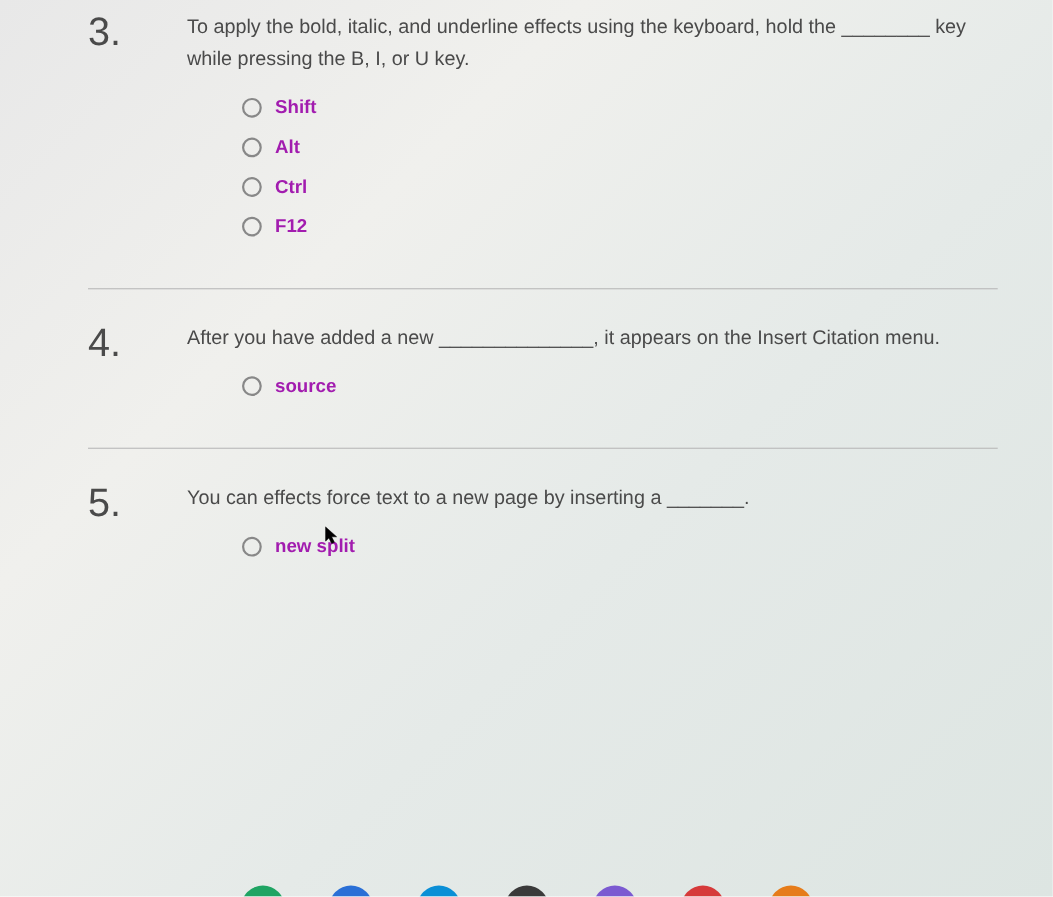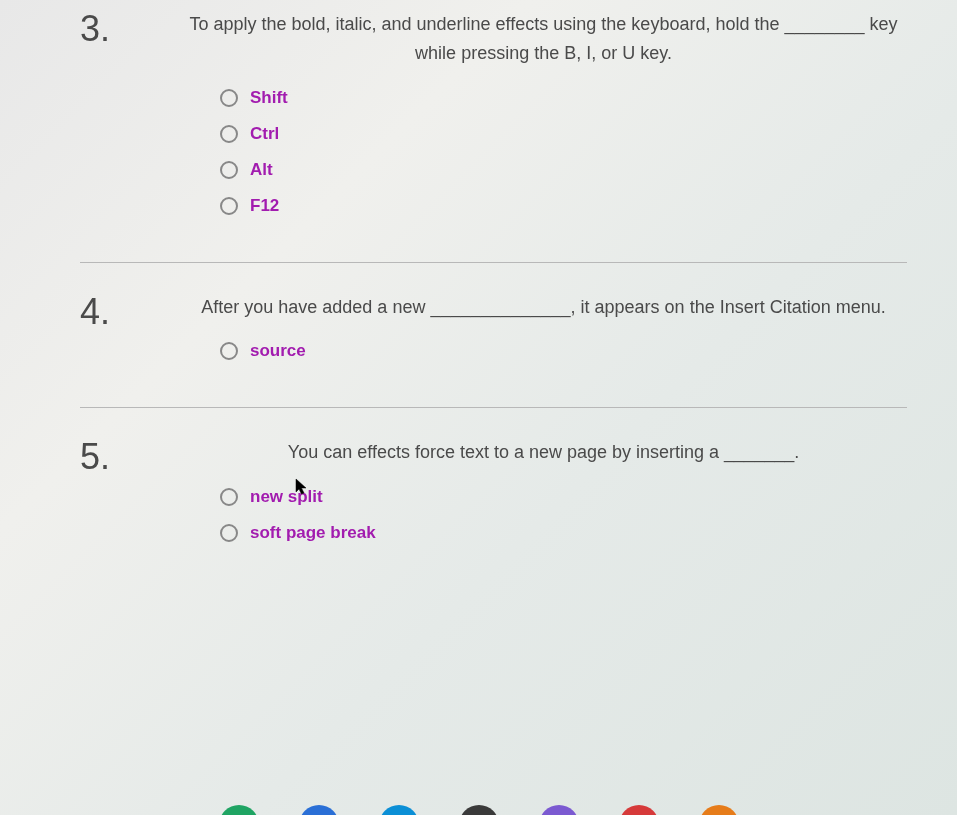--- a/index.html
+++ b/index.html
@@ -32,7 +32,6 @@
     .question-content {
       flex: 1;
       padding-left: 20px;
-      text-align: center;
     }
     .question-text {
       font-size: 18px;

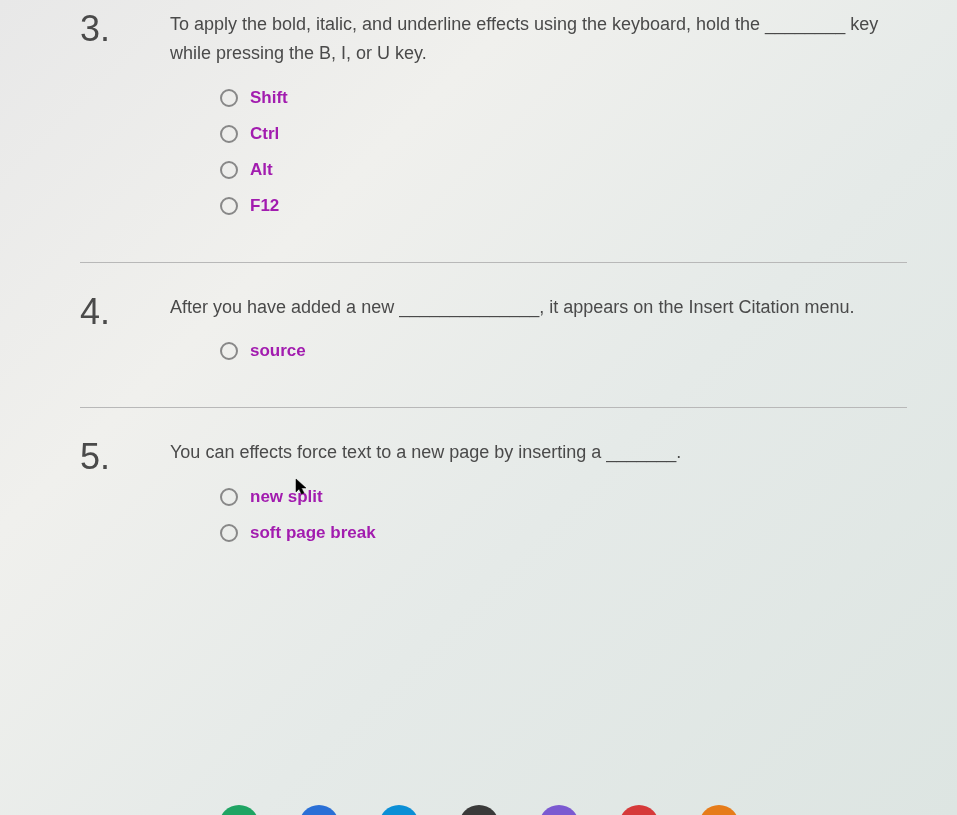--- a/index.html
+++ b/index.html
@@ -111,11 +111,11 @@
       </div>
       <div class="option-row">
         <span class="radio-circle"></span>
-        <span class="option-label">Ctrl</span>
+        <span class="option-label">Alt</span>
       </div>
       <div class="option-row">
         <span class="radio-circle"></span>
-        <span class="option-label">Alt</span>
+        <span class="option-label">Ctrl</span>
       </div>
       <div class="option-row">
         <span class="radio-circle"></span>

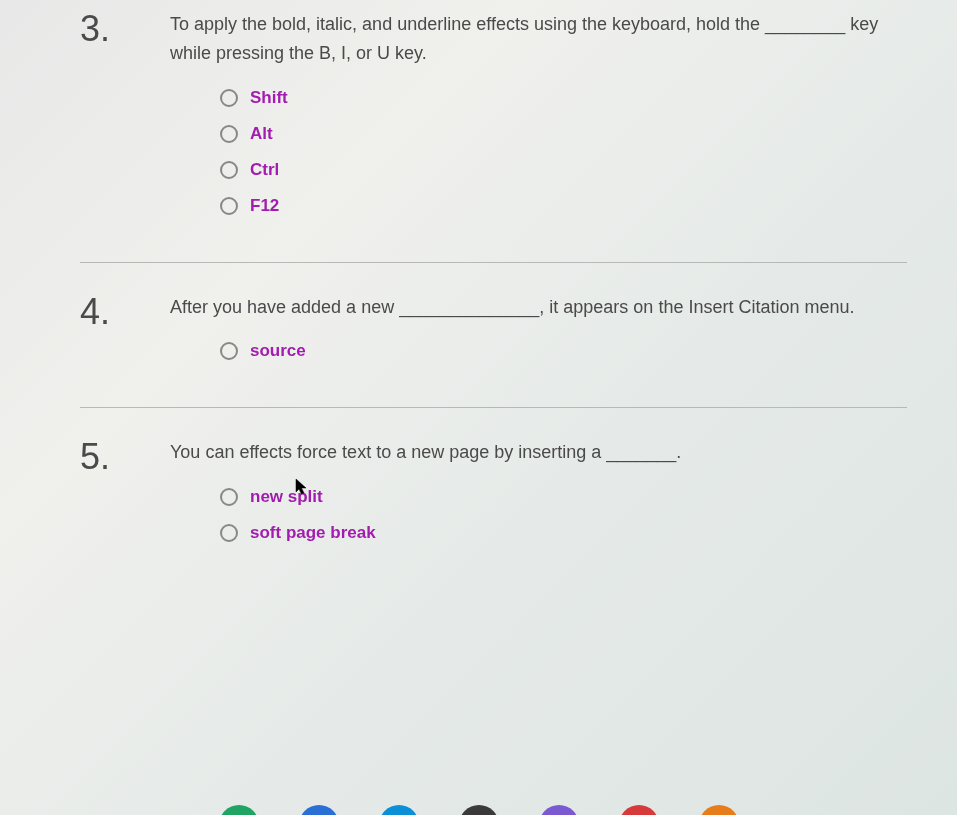--- a/index.html
+++ b/index.html
@@ -151,10 +151,6 @@
         <span class="radio-circle"></span>
         <span class="option-label">new split</span>
       </div>
-      <div class="option-row">
-        <span class="radio-circle"></span>
-        <span class="option-label">soft page break</span>
-      </div>
     </div>
   </div>
 </div>

